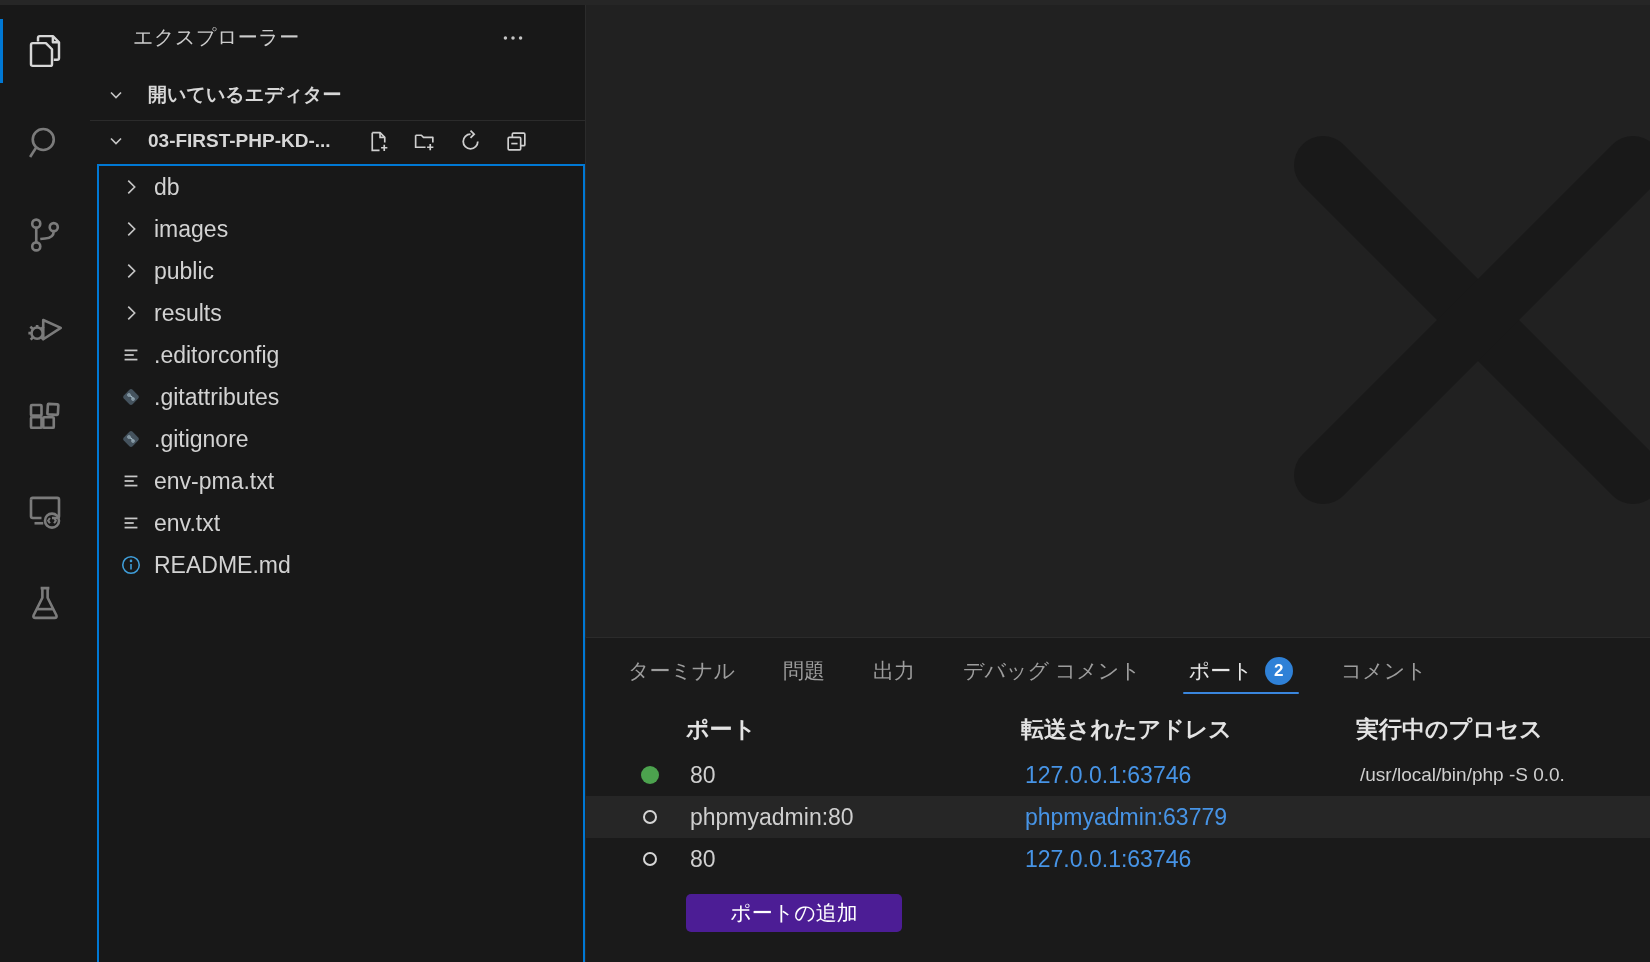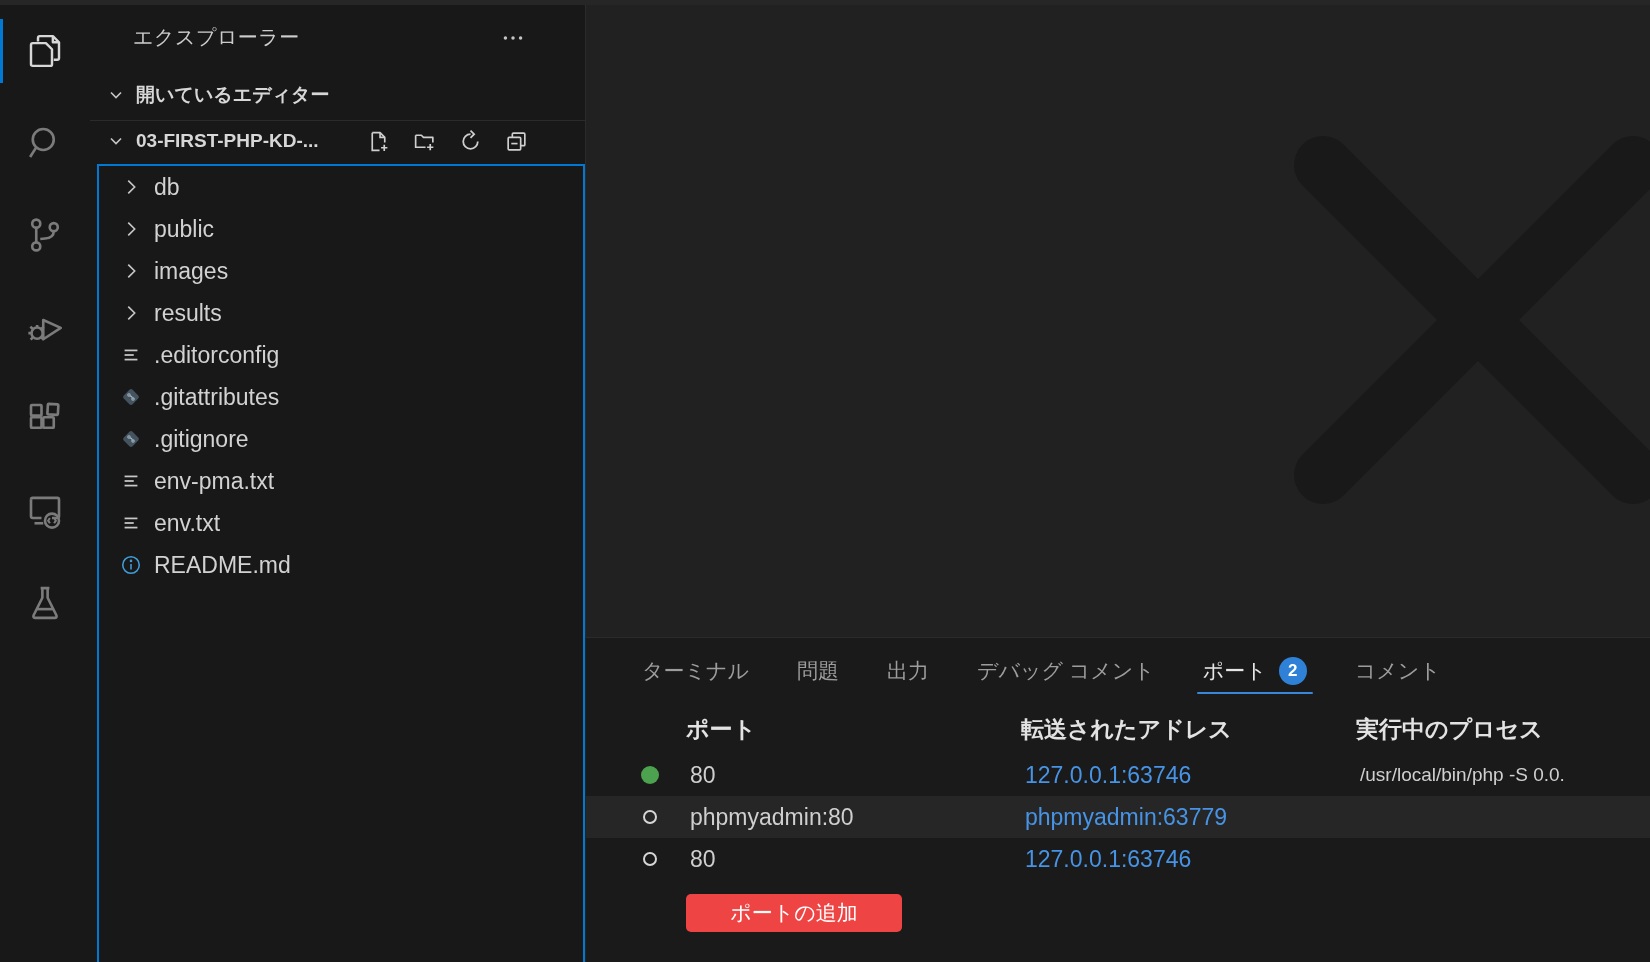--- a/index.html
+++ b/index.html
@@ -27,7 +27,7 @@
   .sb-more { position:absolute; right:55px; top:18px; width:34px; height:30px; display:flex; align-items:center; justify-content:center; color:#c5c5c5; cursor:pointer; border-radius:5px; }
   .section-row { display:flex; align-items:center; padding-left:16px; cursor:pointer; }
   .section-row .chev { width:20px; height:20px; color:#c5c5c5; flex-shrink:0; }
-  .section-label { font-size:19px; font-weight:700; color:#d7d7d7; margin-left:10px; white-space:nowrap; }
+  .section-label { font-size:19px; font-weight:700; color:#d7d7d7; margin-left:22px; white-space:nowrap; }
   .row-open-editors { height:50px; }
   .row-project { height:41px; border-top:1px solid #2b2b2b; }
   .proj-actions { display:flex; gap:21px; margin-left:14px; margin-right:56px; flex:1; justify-content:flex-end; }

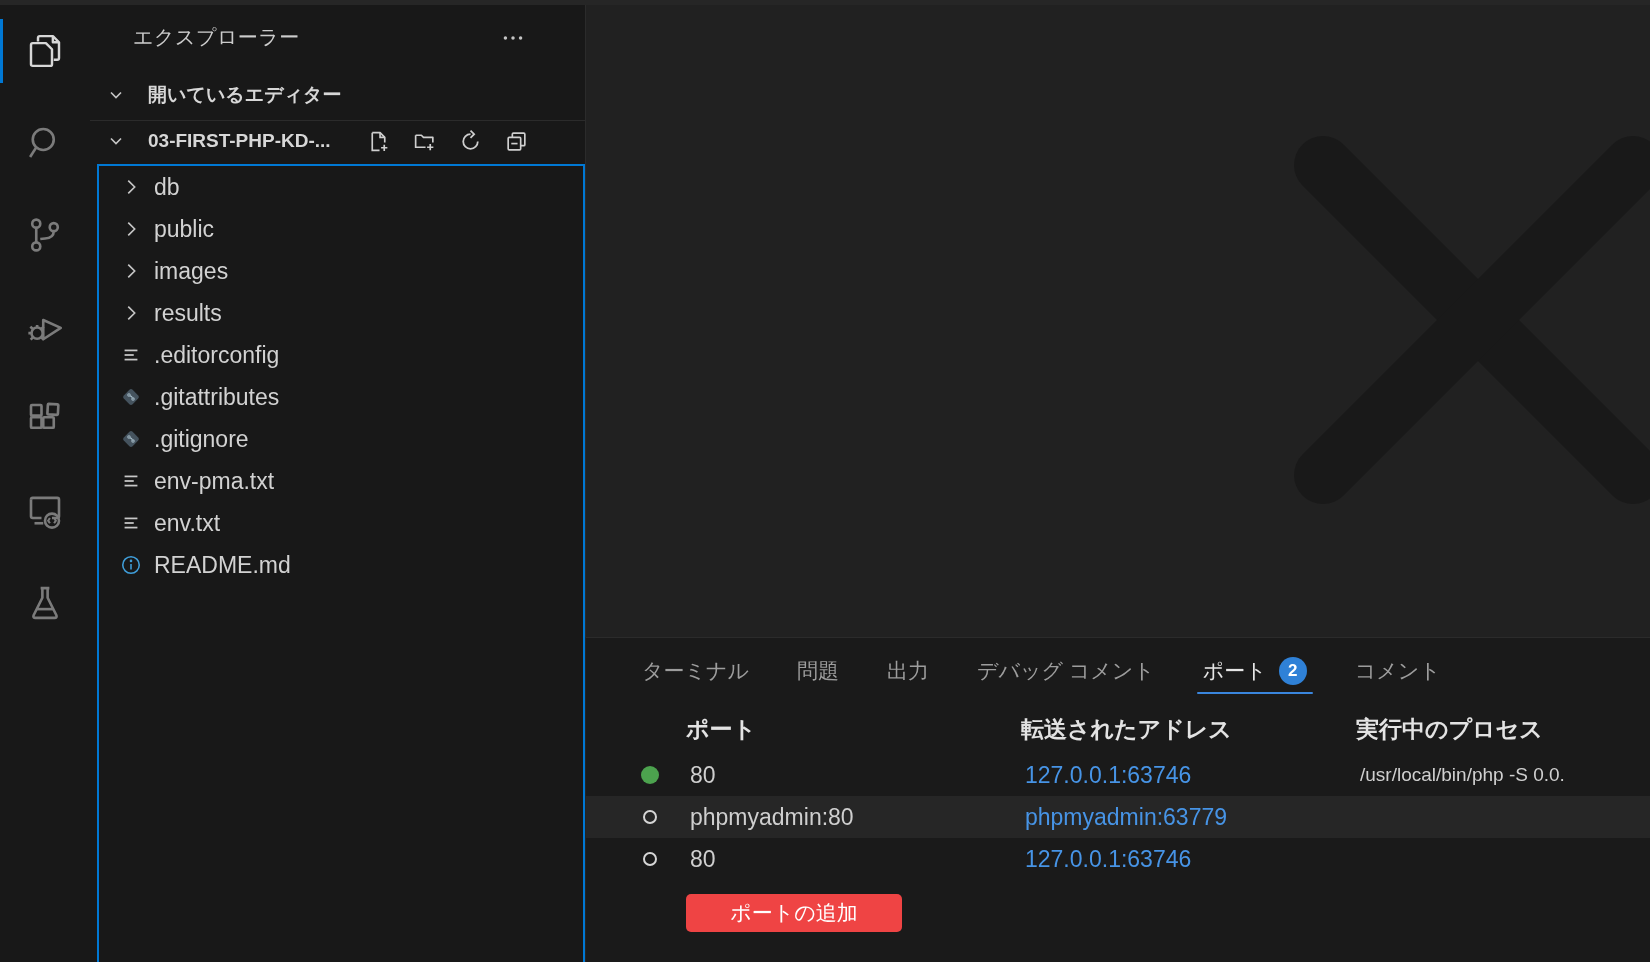--- a/index.html
+++ b/index.html
@@ -191,7 +191,7 @@
               <polyline points="9,5 16,12 9,19"></polyline>
             </svg>
           </span>
-        <span class="tree-label">public</span>
+        <span class="tree-label">images</span>
       </div>
       <div class="tree-row">
         <span class="tree-gutter">
@@ -199,7 +199,7 @@
               <polyline points="9,5 16,12 9,19"></polyline>
             </svg>
           </span>
-        <span class="tree-label">images</span>
+        <span class="tree-label">public</span>
       </div>
       <div class="tree-row">
         <span class="tree-gutter">

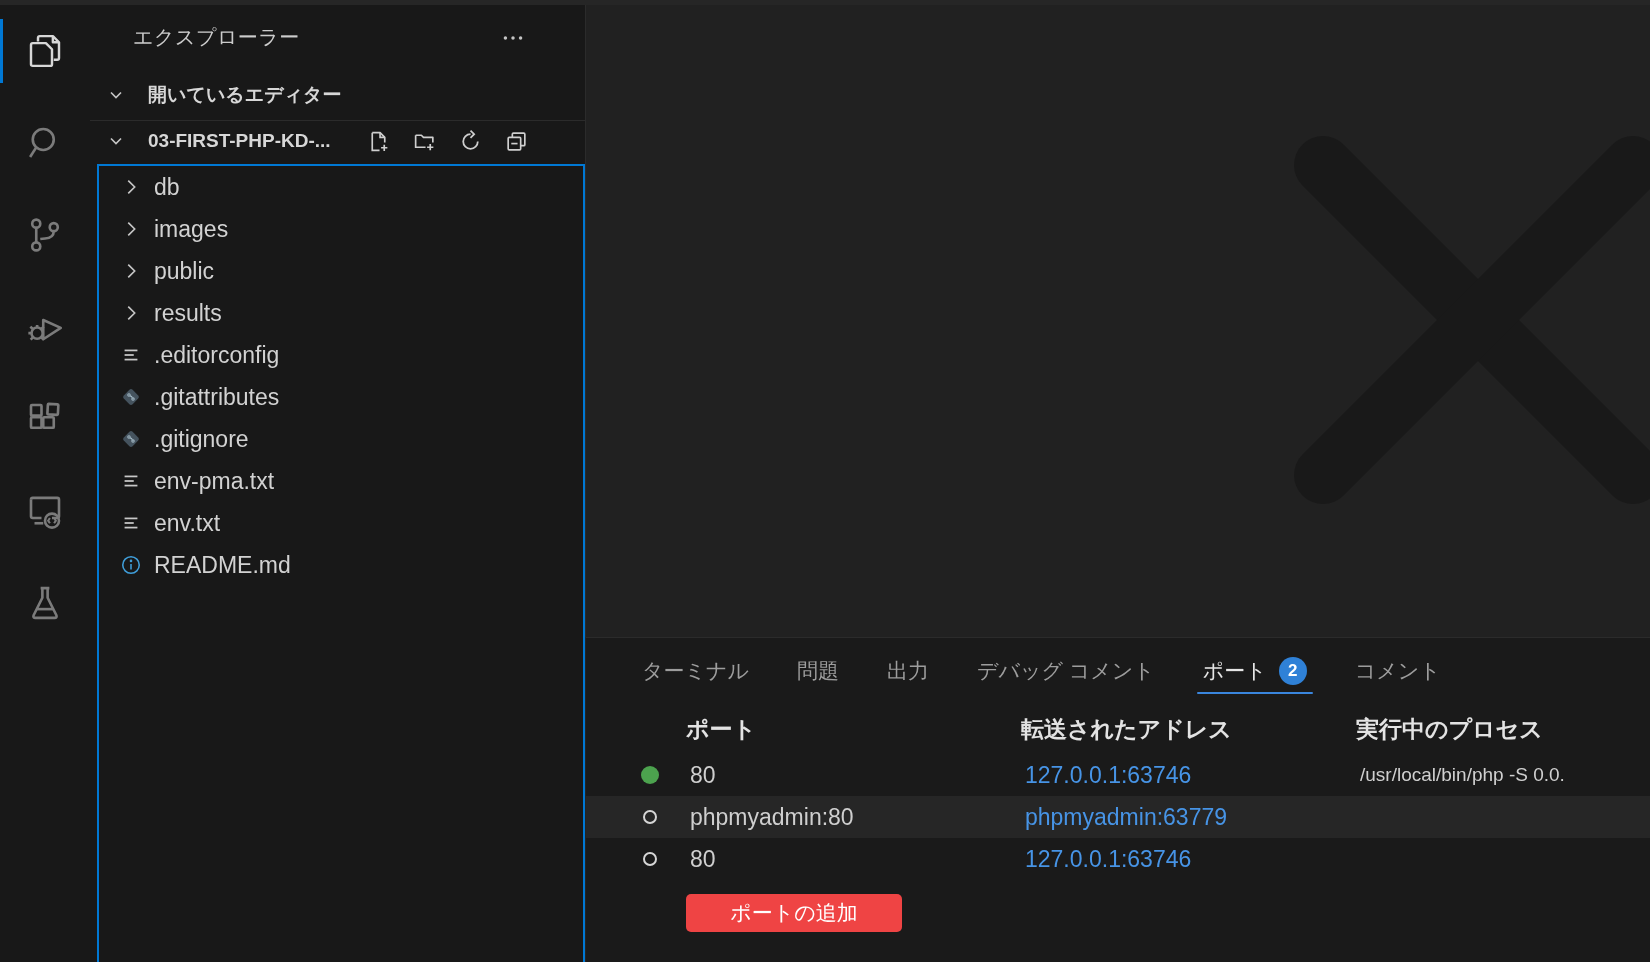--- a/index.html
+++ b/index.html
@@ -49,7 +49,7 @@
 
   
   .panel { flex:1; background:#1a1a1a; border-top:1px solid #2b2b2b; border-left:1px solid #242424; display:flex; flex-direction:column; min-width:0; }
-  .tabs { height:66px; display:flex; align-items:stretch; padding-left:56px; }
+  .tabs { height:66px; display:flex; align-items:stretch; padding-left:42px; }
   .tab { position:relative; display:flex; align-items:center; margin-right:48px; font-size:21px; color:#9d9d9d; cursor:pointer; white-space:nowrap; }
   .tab.active { color:#e6e6e6; }
   .tab.active::after { content:""; position:absolute; left:-6px; right:-6px; bottom:10px; height:2px; background:#3a86dd; border-radius:1px; }

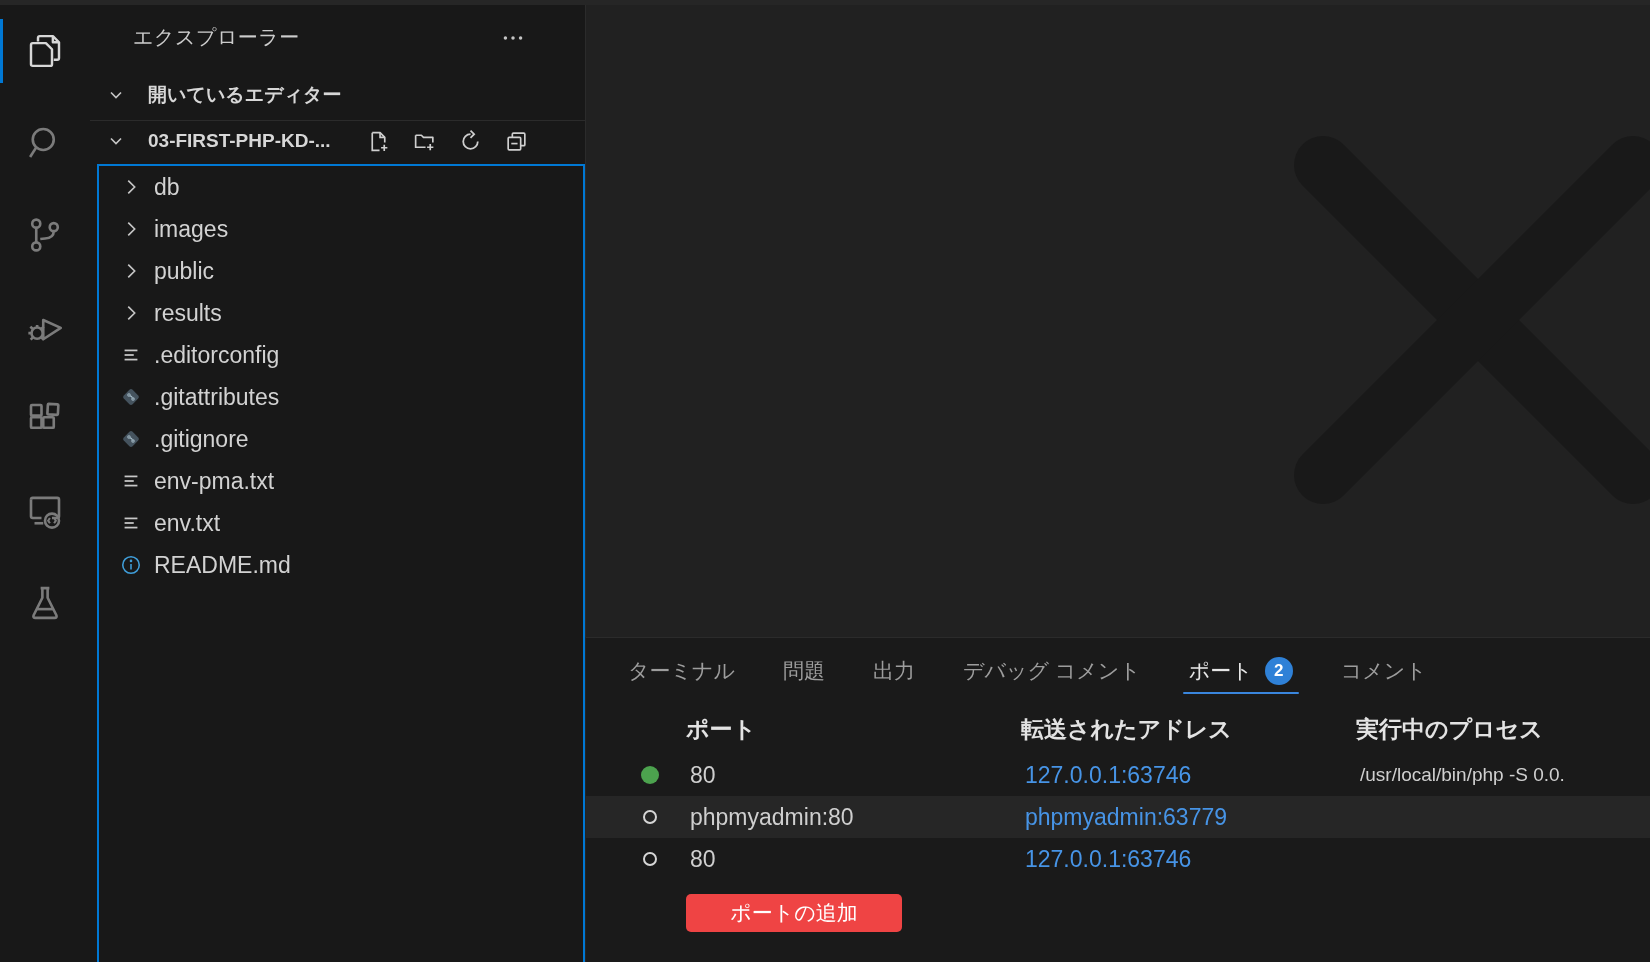--- a/index.html
+++ b/index.html
@@ -65,7 +65,7 @@
   .cell-address a { color:#4794e6; text-decoration:none; cursor:pointer; }
   .cell-process { font-size:19px; color:#d0d0d0; white-space:nowrap; overflow:hidden; }
 
-  .add-port-btn { margin:14px 0 0 100px; width:216px; height:38px; background:#ef4444; color:#ffffff; font-size:21px; border:none; border-radius:5px; display:flex; align-items:center; justify-content:center; cursor:pointer; font-family:inherit; }
+  .add-port-btn { margin:14px 0 0 100px; width:216px; height:38px; background:#4c1d95; color:#ffffff; font-size:21px; border:none; border-radius:5px; display:flex; align-items:center; justify-content:center; cursor:pointer; font-family:inherit; }
 </style>
 </head>
 <body>

